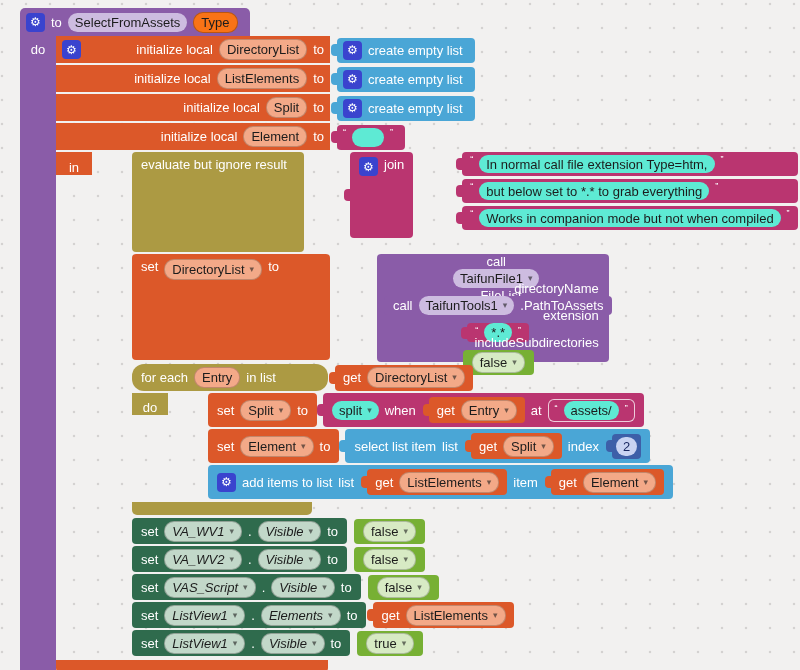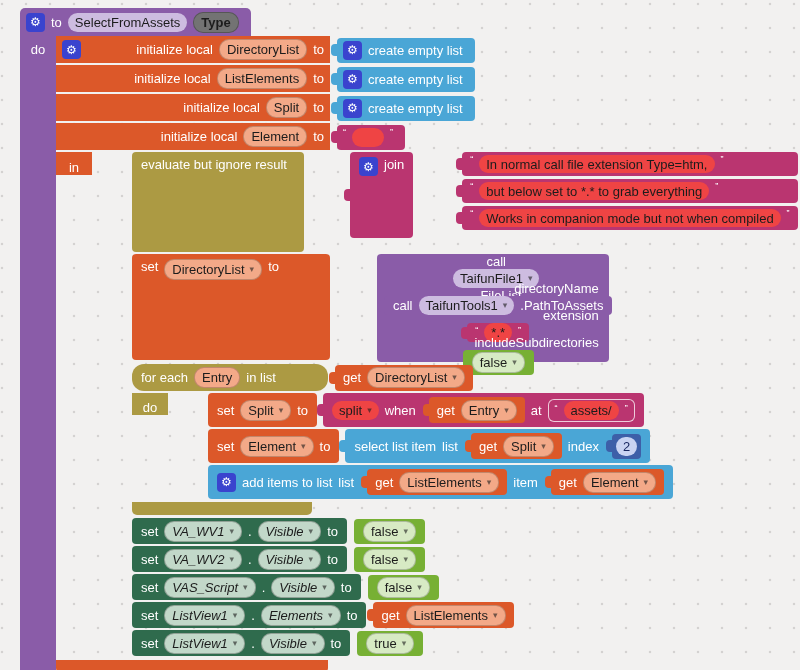--- a/index.html
+++ b/index.html
@@ -28,7 +28,7 @@
   .field{display:inline-flex;align-items:center;border-radius:10px;padding:0 7px;height:19px;
          color:#1c1c1c;white-space:nowrap;line-height:19px;}
   .f-lav{background:#CDBCE0;}
-  .f-param{background:#737373;border:1px solid rgba(0,0,0,.25);font-weight:bold;}
+  .f-param{background:#f97316;border:1px solid rgba(0,0,0,.25);}
   .f-sal{background:#F3A988;border:1px solid rgba(0,0,0,.2);}
   .f-pink{background:#ef4444;}
   .f-sage{background:#C2D8C9;border:1px solid rgba(0,0,0,.25);font-style:italic;}

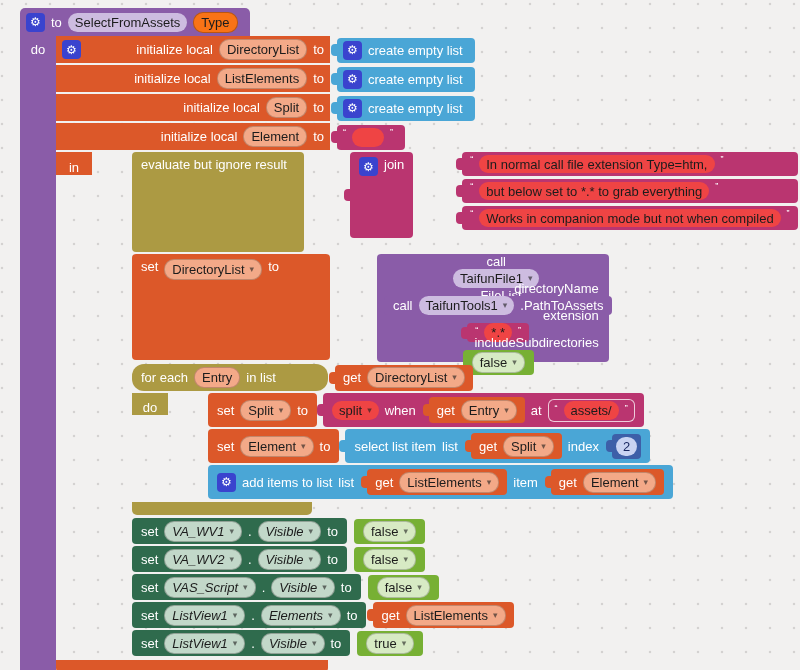--- a/index.html
+++ b/index.html
@@ -30,7 +30,7 @@
   .f-lav{background:#CDBCE0;}
   .f-param{background:#f97316;border:1px solid rgba(0,0,0,.25);}
   .f-sal{background:#F3A988;border:1px solid rgba(0,0,0,.2);}
-  .f-pink{background:#ef4444;}
+  .f-pink{background:#5eead4;}
   .f-sage{background:#C2D8C9;border:1px solid rgba(0,0,0,.25);font-style:italic;}
   .f-pgreen{background:#D7EAC4;border:1px solid rgba(0,0,0,.2);}
   .f-idx{background:#C9D3F2;color:#17255e;padding:0 7px;}

